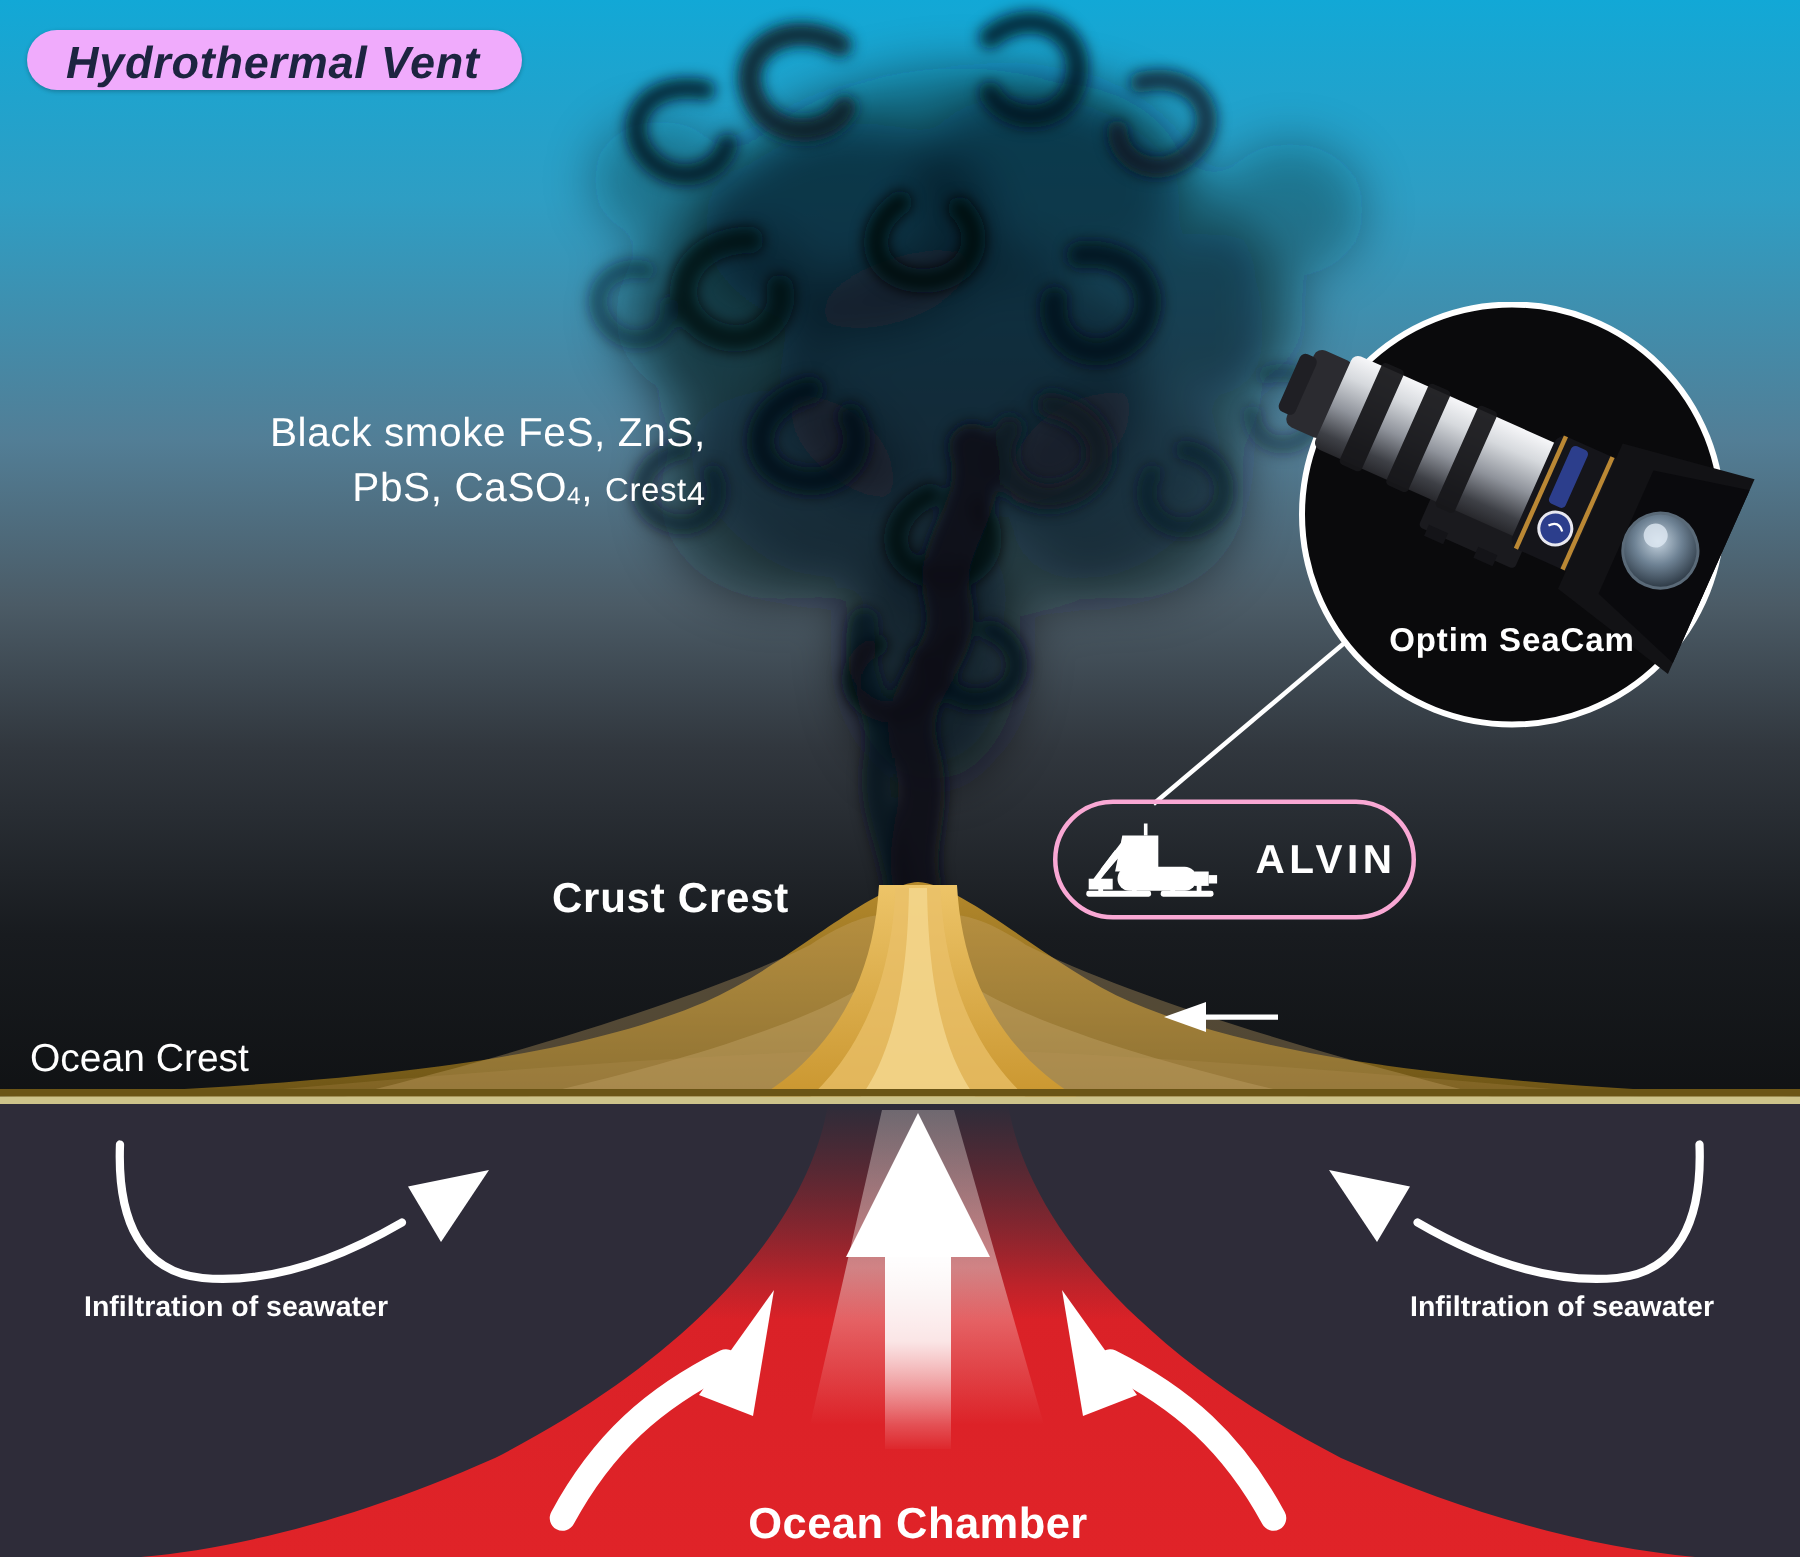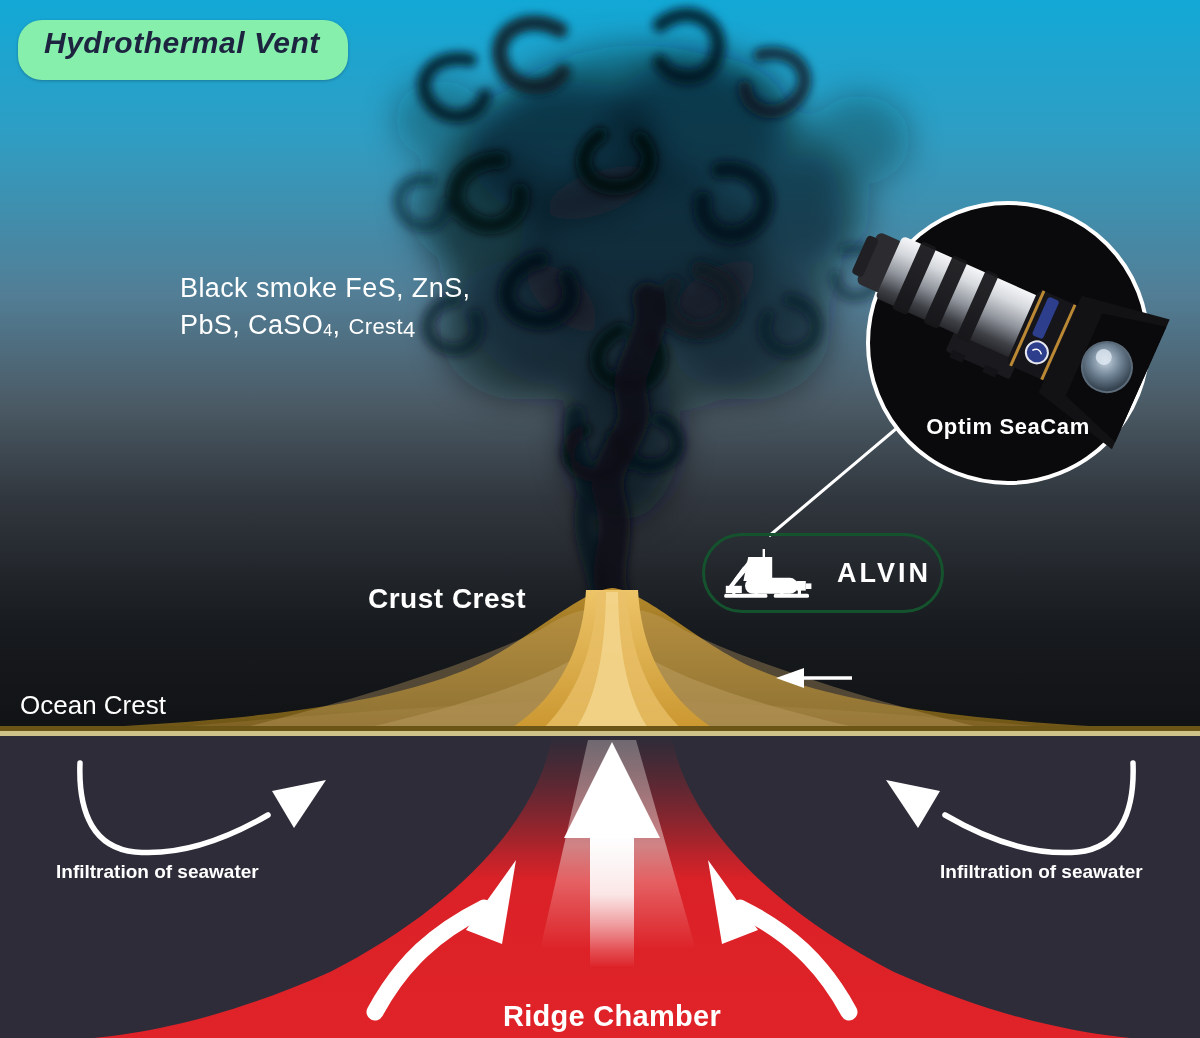--- a/index.html
+++ b/index.html
@@ -7,8 +7,8 @@
          font-family:"Liberation Sans",sans-serif;}
   #scene{position:absolute;left:0;top:0;}
   .lbl{position:absolute;color:#fff;}
-  .title-badge{position:absolute;left:18px;top:20px;background:#86efac;
-    border-radius:24px;padding:6px 28px 20px 26px;
+  .title-badge{position:absolute;left:18px;top:20px;background:#f0abfc;
+    border-radius:24px;padding:6px 28px 0 26px;
     box-shadow:0 1px 3px rgba(0,0,0,.25);}
   .title-badge span{font-size:30px;font-weight:bold;font-style:italic;
     color:#1d2440;letter-spacing:.5px;}

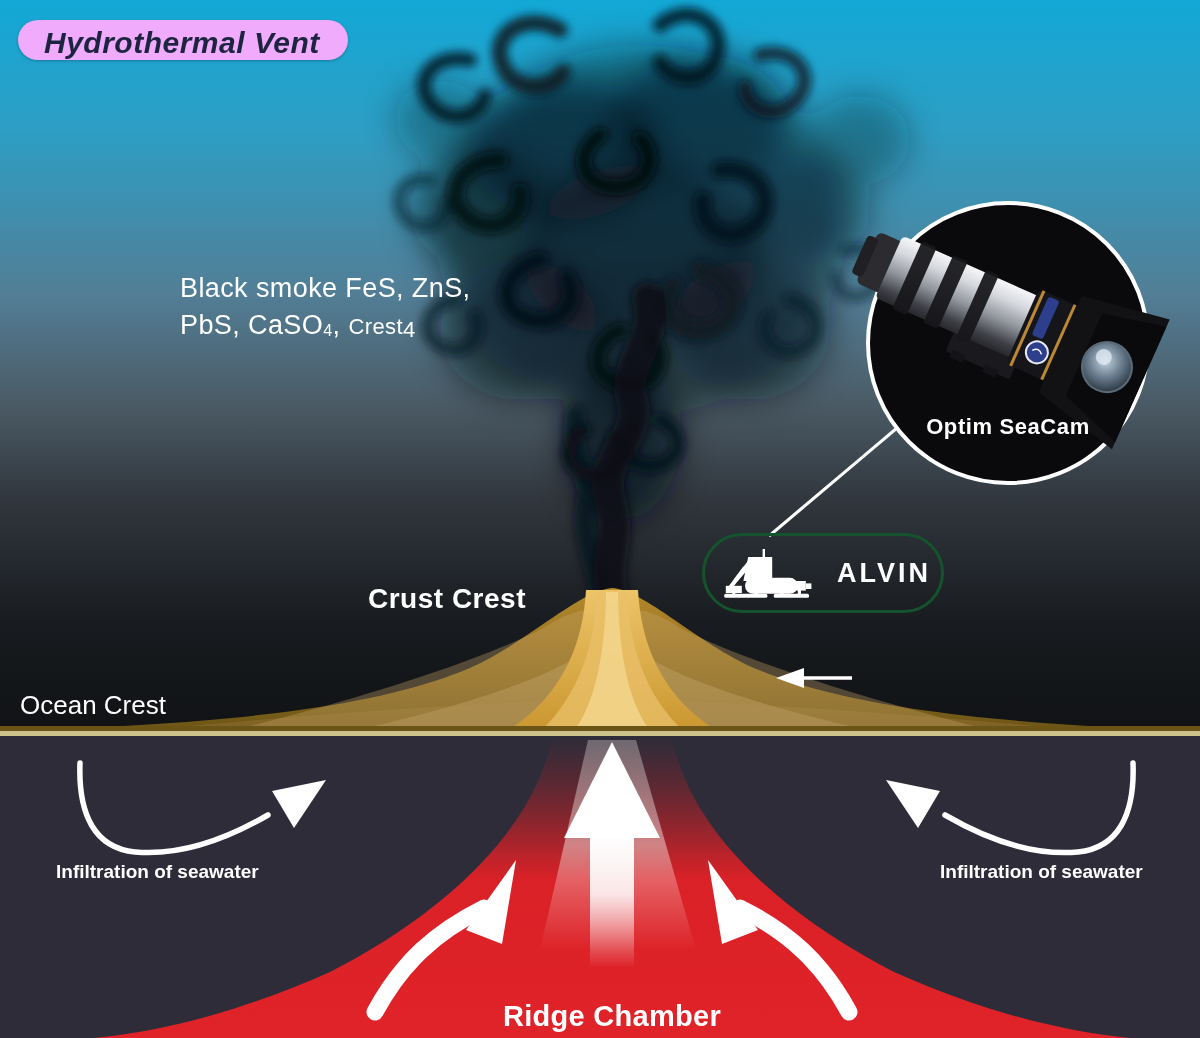--- a/index.html
+++ b/index.html
@@ -6,7 +6,7 @@
   #stage{position:relative;width:1200px;height:1038px;overflow:hidden;
          font-family:"Liberation Sans",sans-serif;}
   #scene{position:absolute;left:0;top:0;}
-  .lbl{position:absolute;color:#fff;}
+  .lbl{position:absolute;color:#fff;text-align:right;}
   .title-badge{position:absolute;left:18px;top:20px;background:#f0abfc;
     border-radius:24px;padding:6px 28px 0 26px;
     box-shadow:0 1px 3px rgba(0,0,0,.25);}

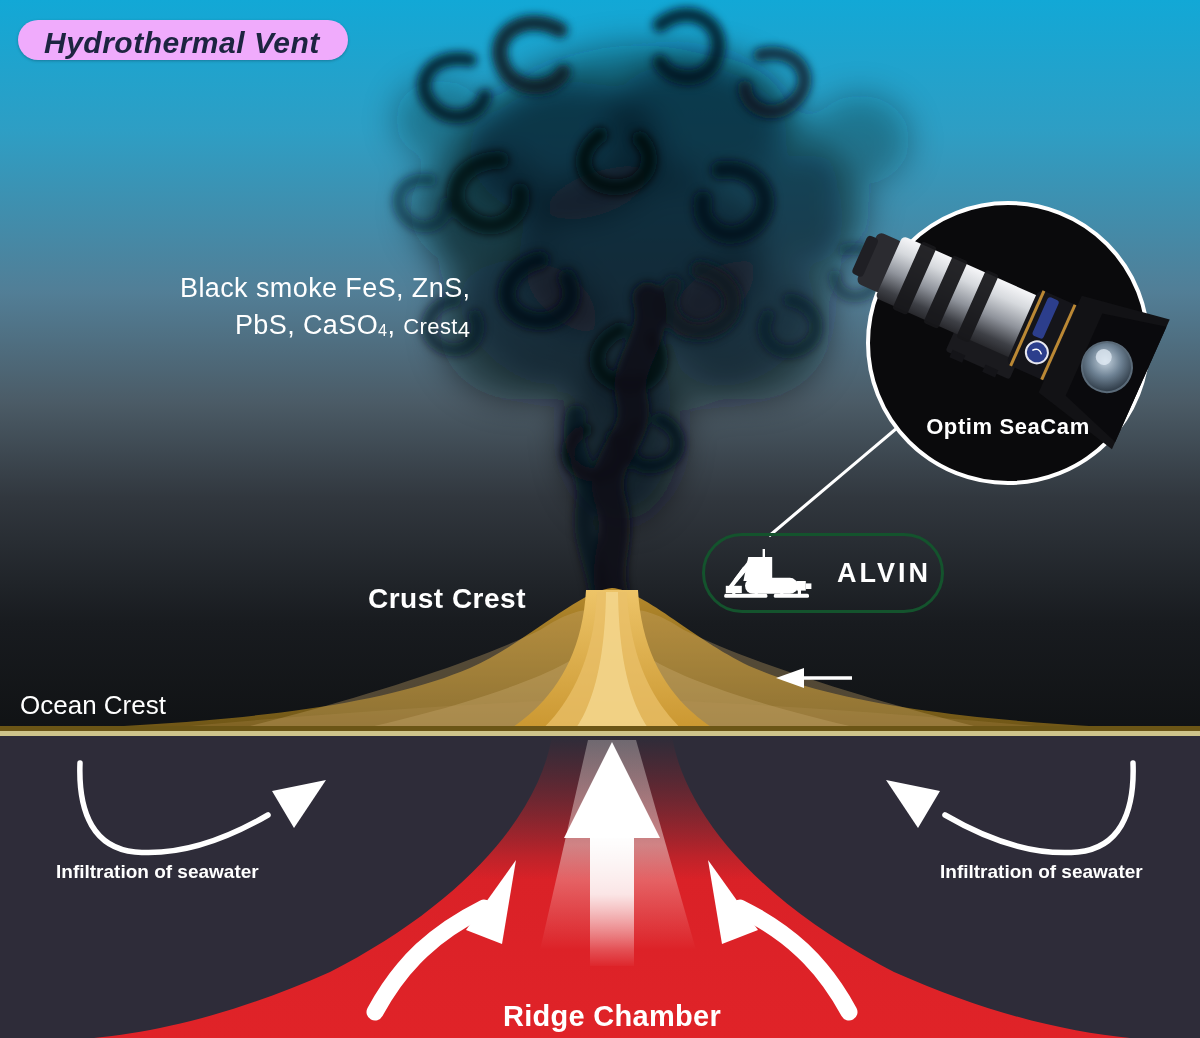--- a/index.html
+++ b/index.html
@@ -27,7 +27,7 @@
   .seacam-lbl{left:1008px;top:414px;transform:translateX(-50%);
     font-size:22px;font-weight:bold;letter-spacing:.6px;white-space:nowrap;}
   .alvin-pill{position:absolute;left:702px;top:533px;width:242px;height:80px;
-    border:3px solid #14532d;border-radius:42px;display:flex;align-items:center;
+    border:3px solid #f9a8d4;border-radius:42px;display:flex;align-items:center;
     box-sizing:border-box;}
   .alvin-pill .sub-icon{margin-left:16px;flex:0 0 auto;}
   .alvin-pill .alvin-text{color:#fff;font-size:27px;font-weight:600;

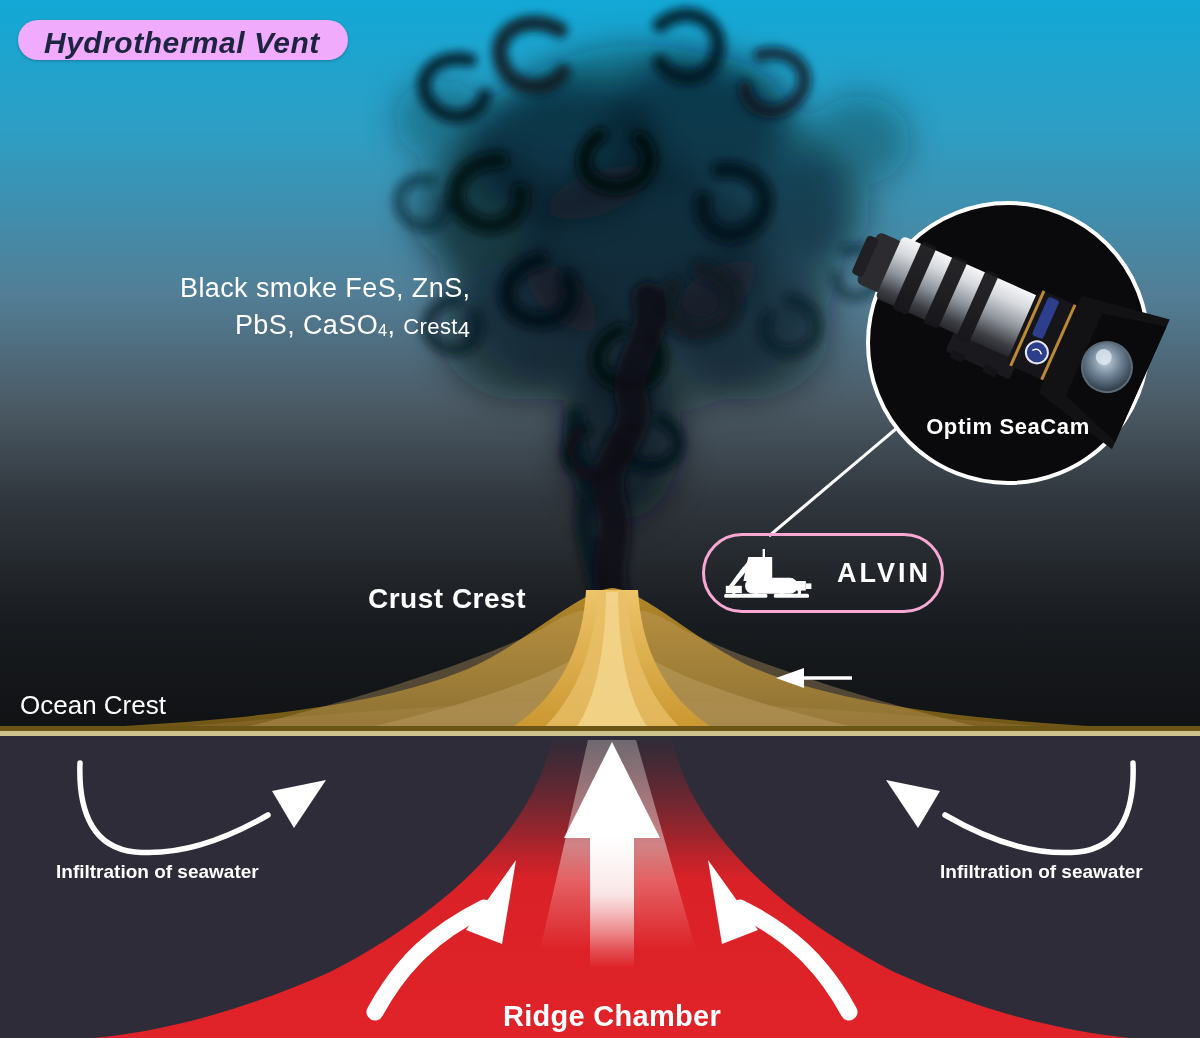--- a/index.html
+++ b/index.html
@@ -233,7 +233,7 @@
 
 <div class="lbl infil infil-right">Infiltration of seawater</div>
 
-<div class="lbl magma-lbl">Ridge Chamber</div>
+<div class="lbl magma-lbl">Ocean Chamber</div>
 
 <div class="lbl seacam-lbl">Optim SeaCam</div>
 

